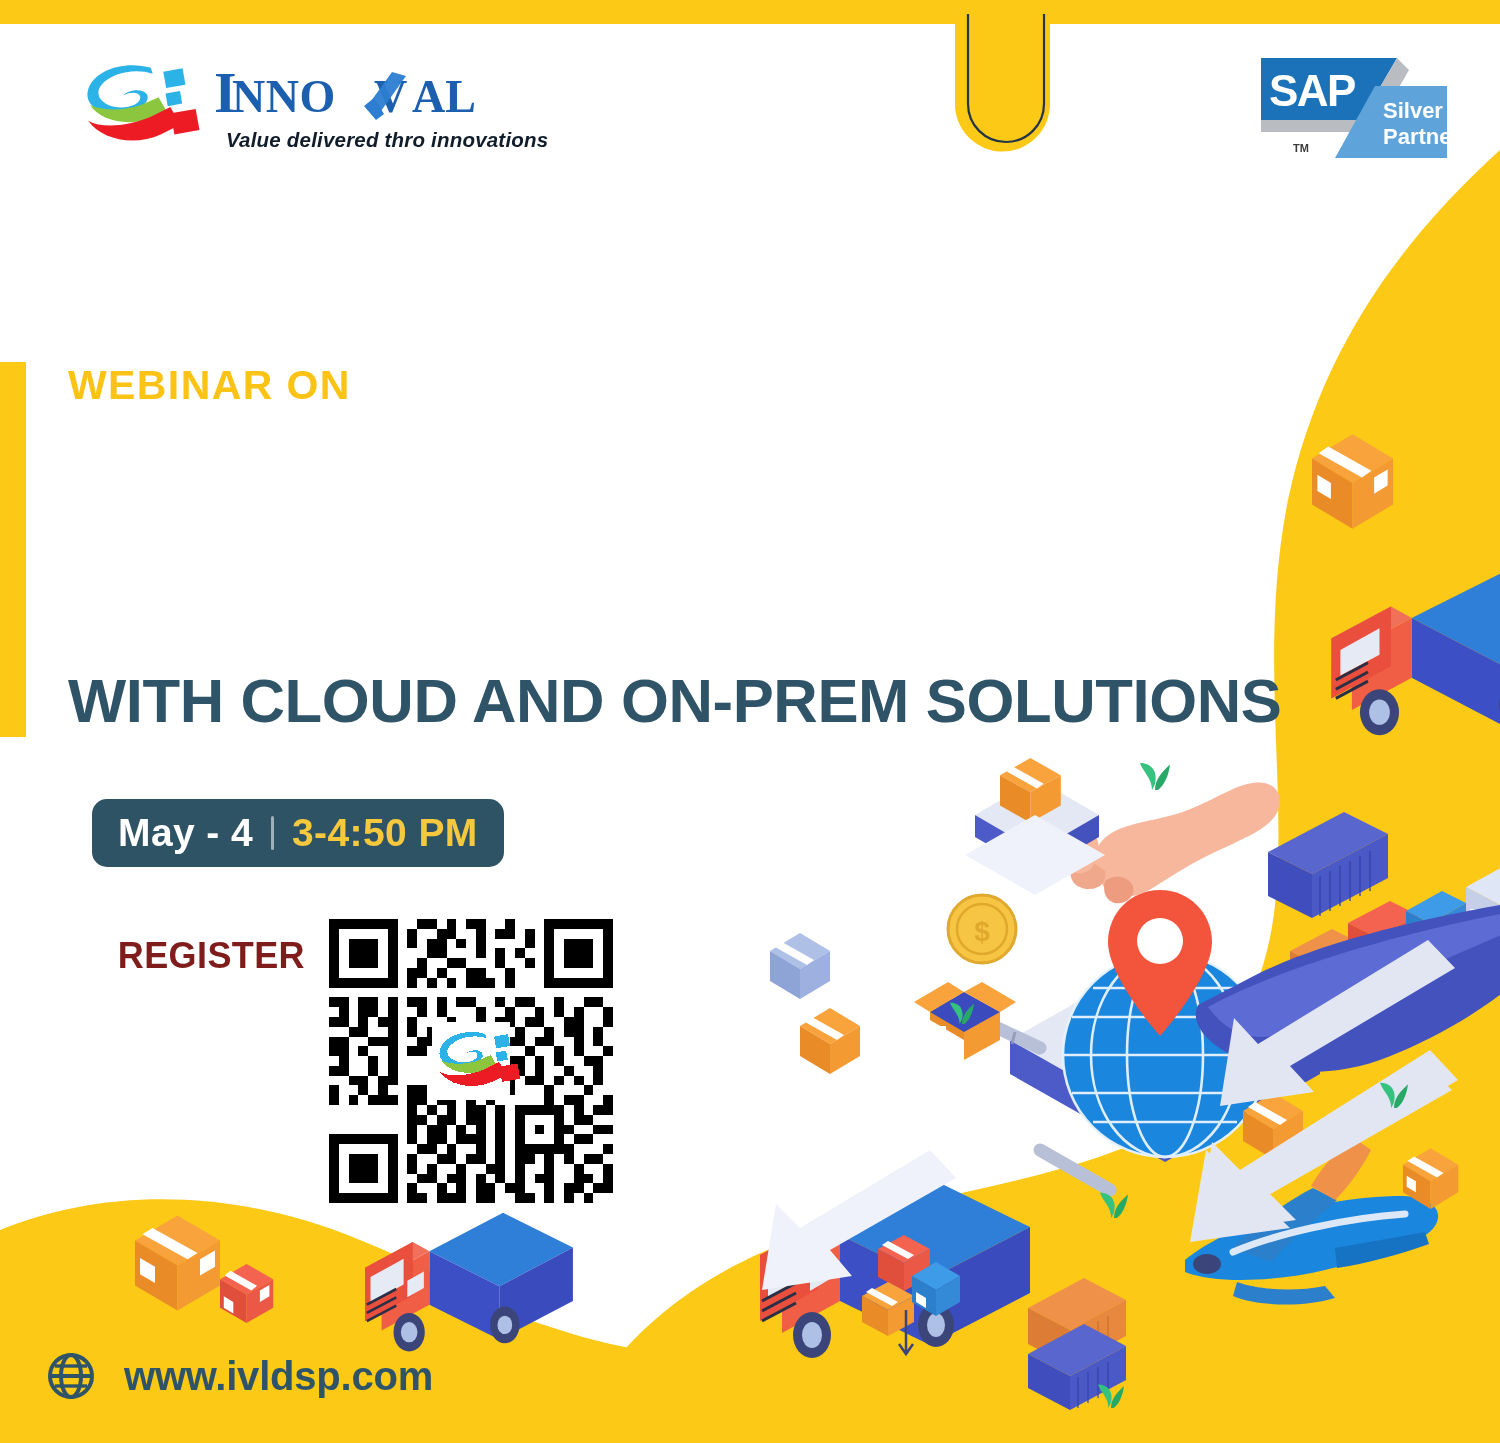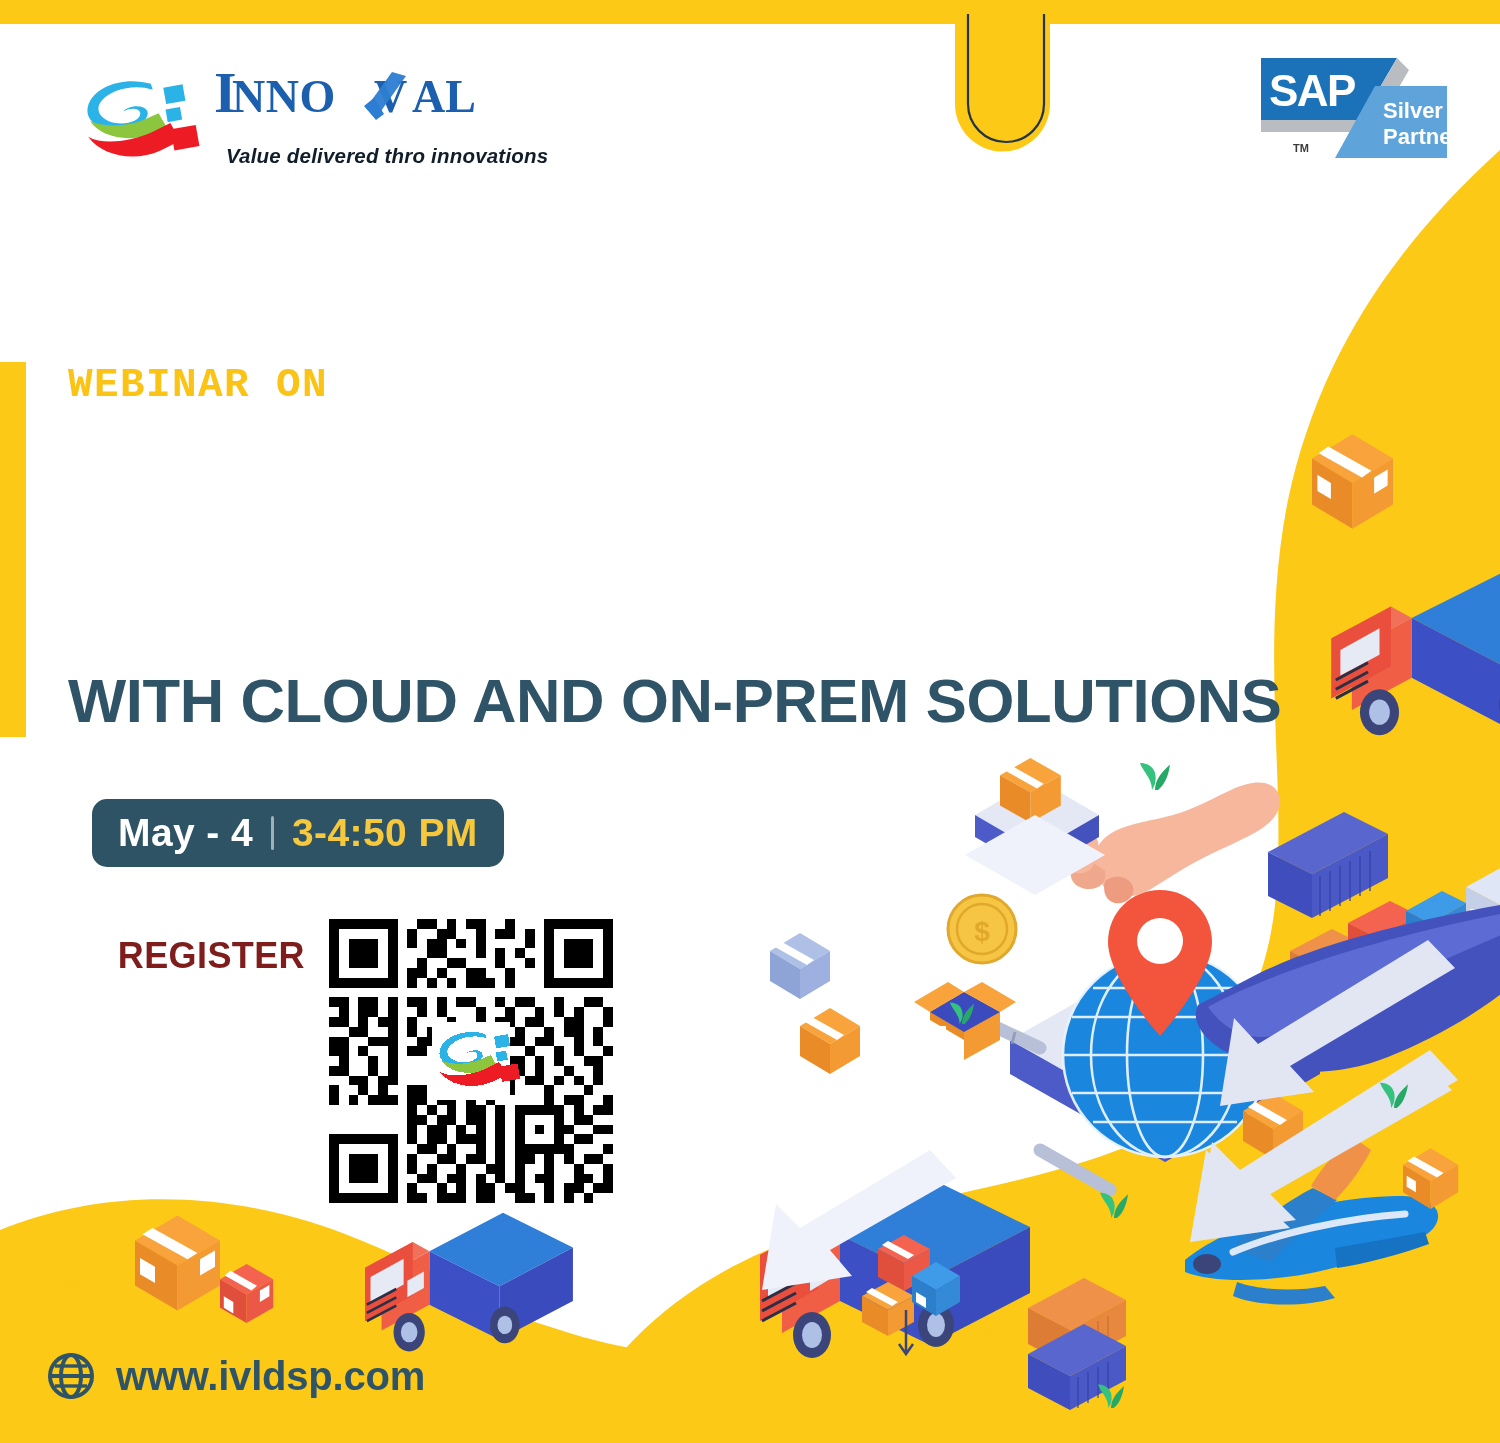--- a/index.html
+++ b/index.html
@@ -35,7 +35,7 @@
     font-style: italic;
     color: #111d2b;
     letter-spacing: 0.2px;
-    margin-top: 18px;
+    margin-top: 2px;
     margin-left: 12px;
     white-space: nowrap;
     text-align: center;

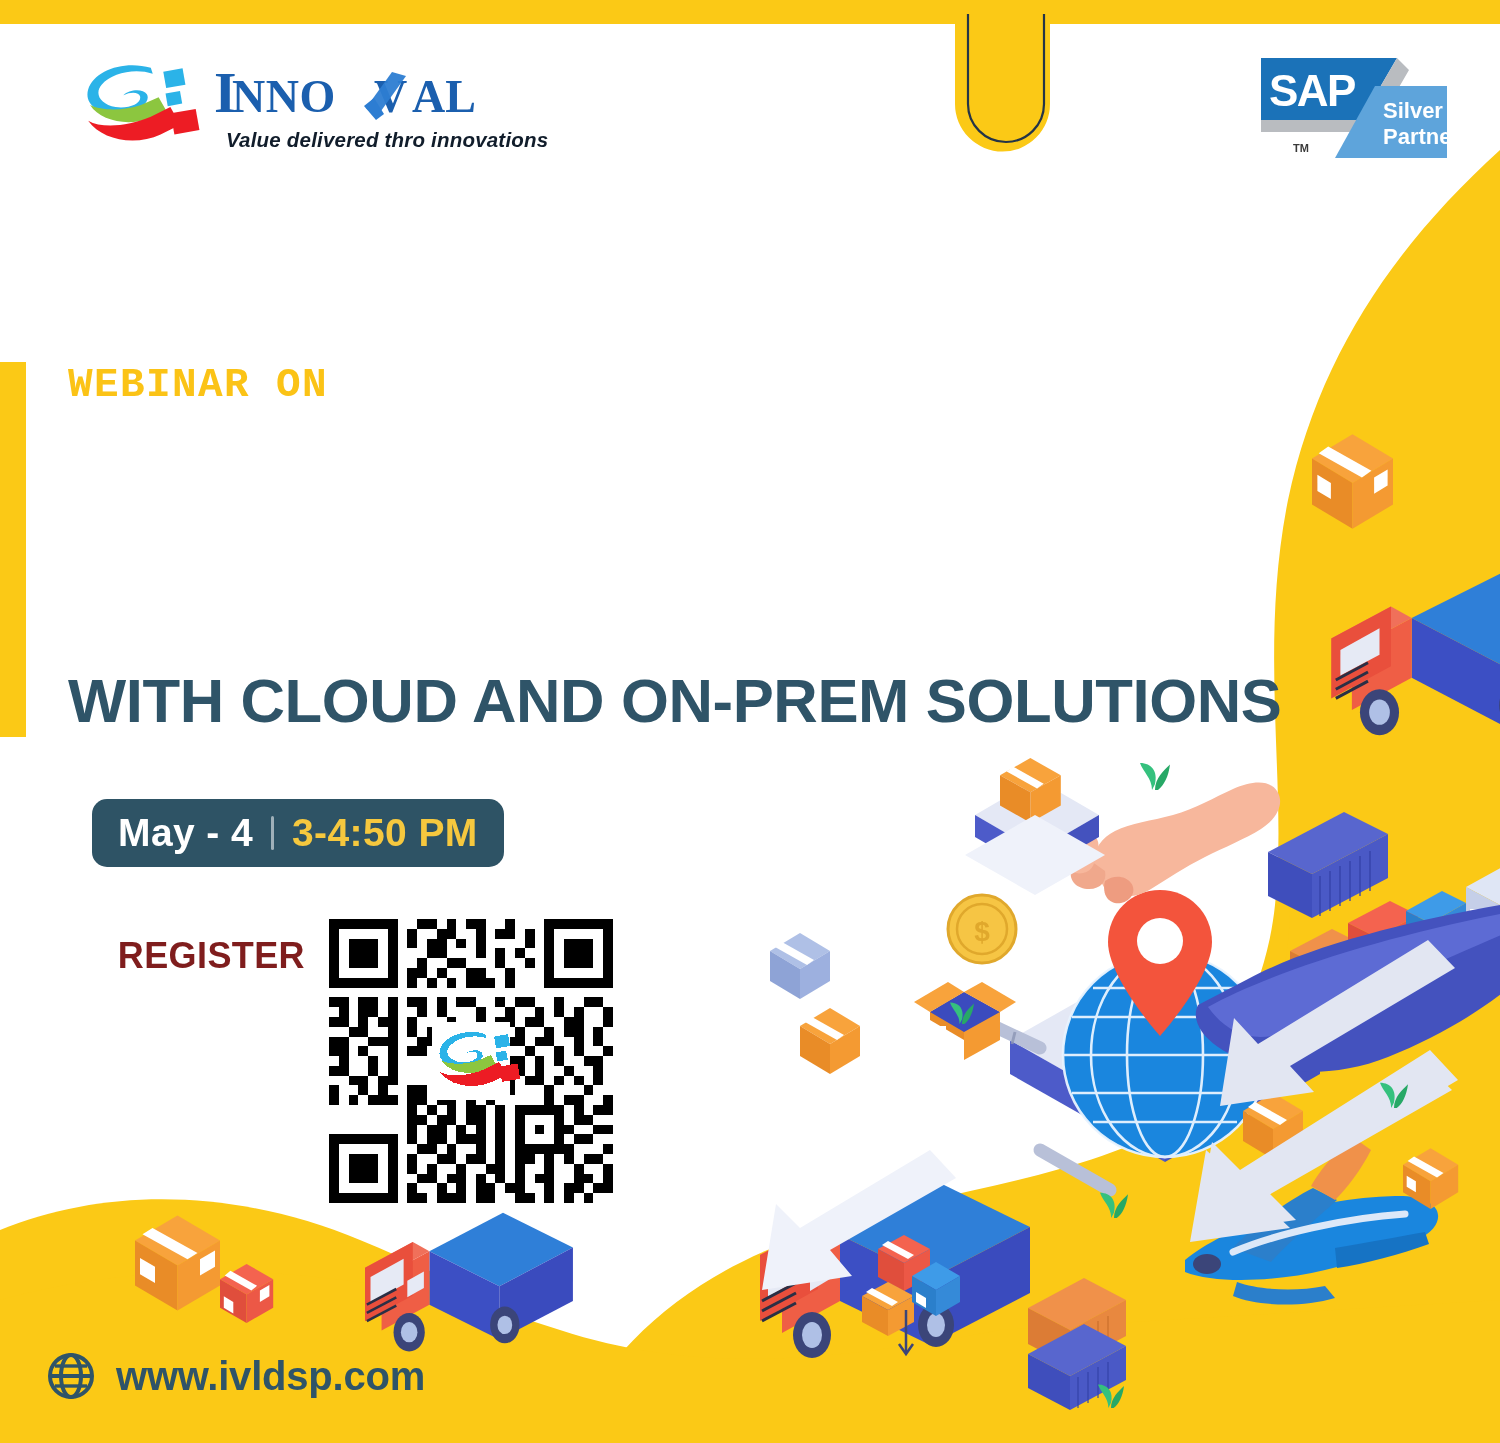--- a/index.html
+++ b/index.html
@@ -60,7 +60,6 @@
     letter-spacing: 1.4px;
     color: #FBC316;
     white-space: nowrap;
-    font-family: Liberation Mono, monospace;
   }
   .headline {
     position: absolute;

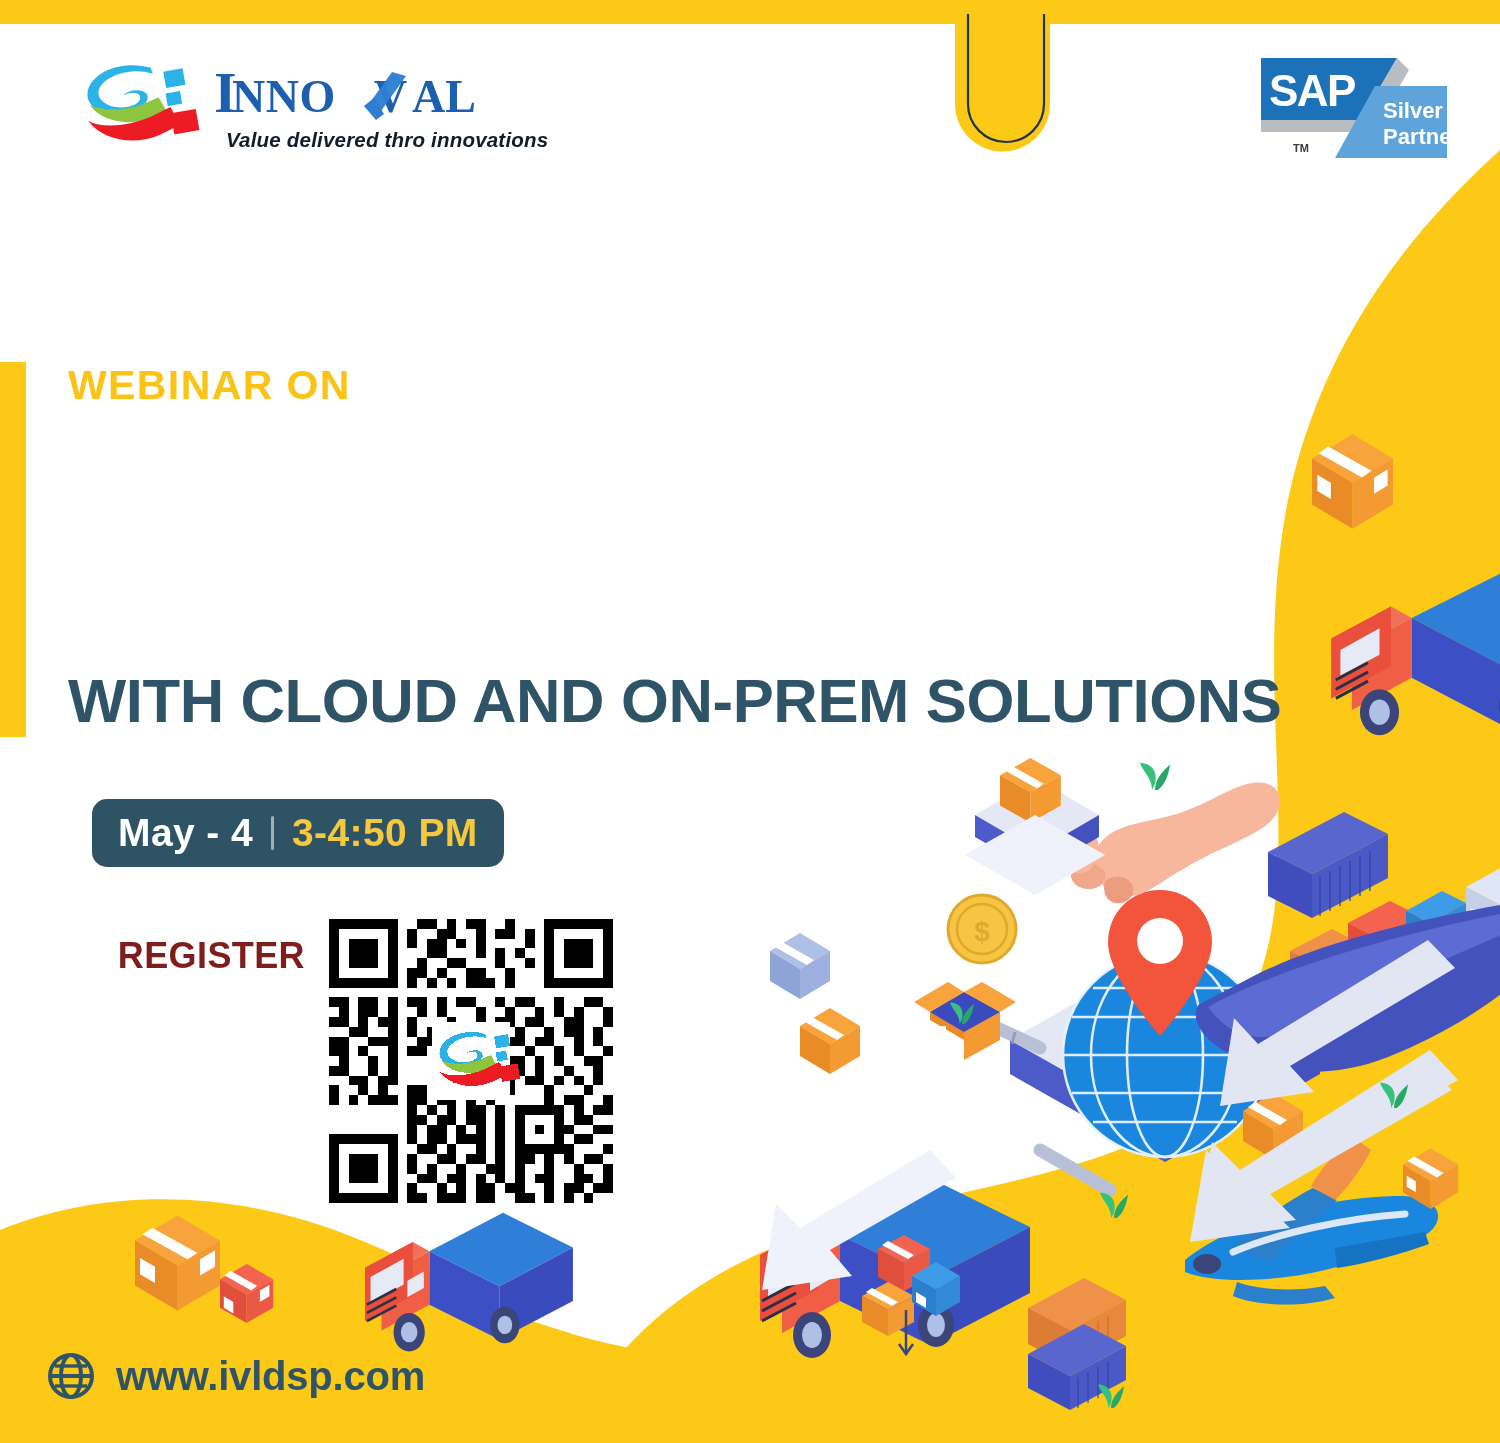--- a/index.html
+++ b/index.html
@@ -140,6 +140,7 @@
     font-size: 40px; font-weight: bold;
     color: #2F5468; letter-spacing: -0.2px;
     white-space: nowrap;
+    margin-left: 8px;
   }
 </style>
 </head>

